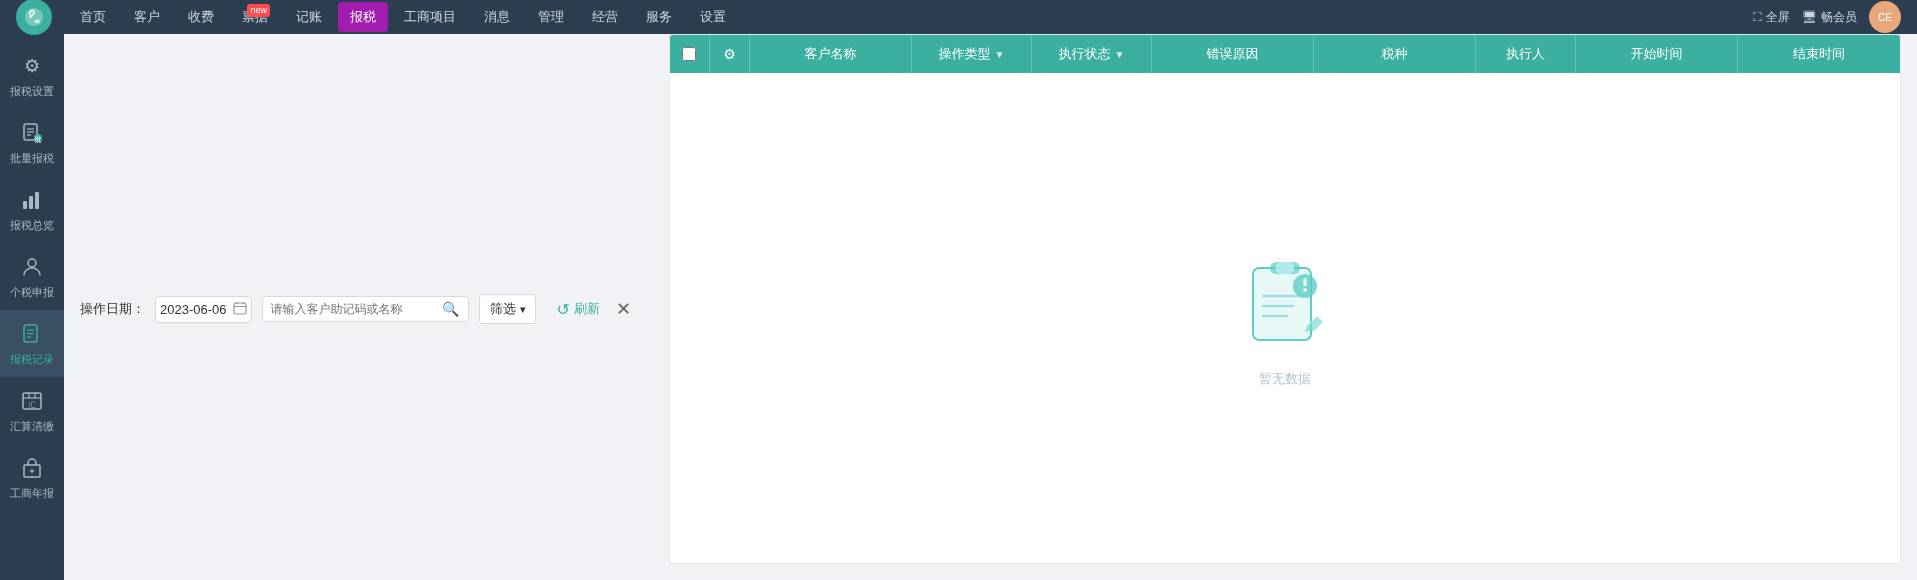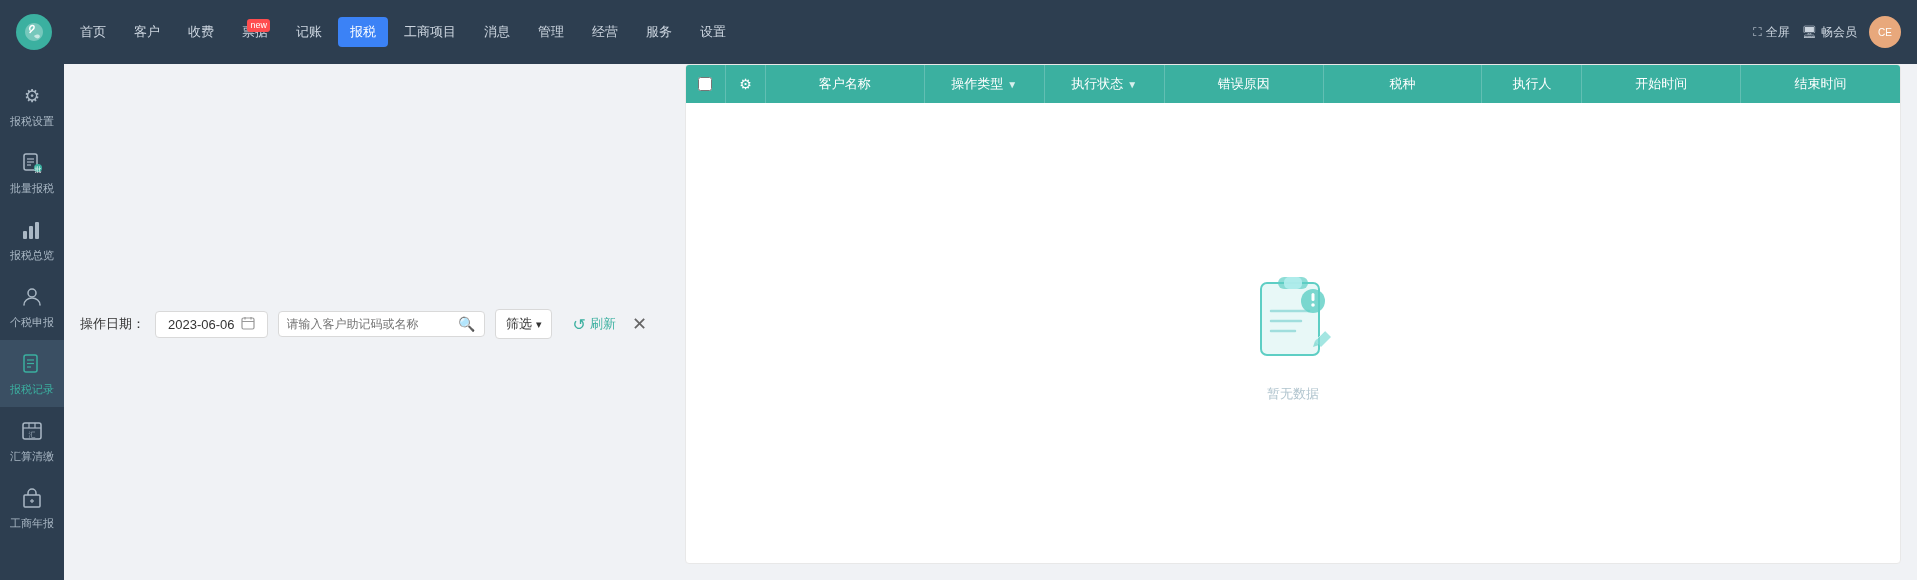--- a/index.html
+++ b/index.html
@@ -7,7 +7,7 @@
 
     
     .top-nav {
-      height: 64px;
+      height: 34px;
       background: #2d3e50;
       display: flex;
       align-items: center;

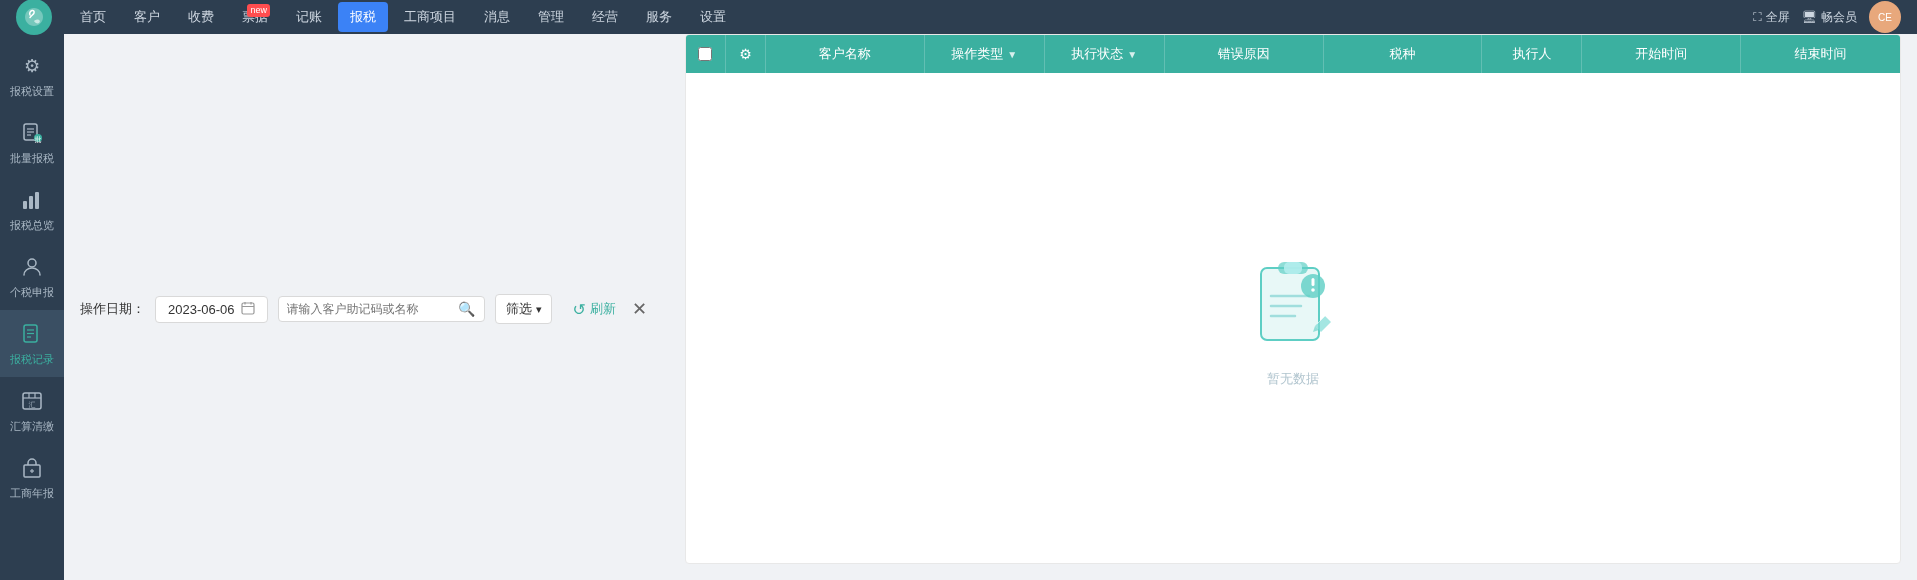--- a/index.html
+++ b/index.html
@@ -41,7 +41,7 @@
       white-space: nowrap;
     }
     .nav-item.active {
-      background: #3b82f6;
+      background: #a21caf;
       color: #fff;
       border-radius: 4px;
     }

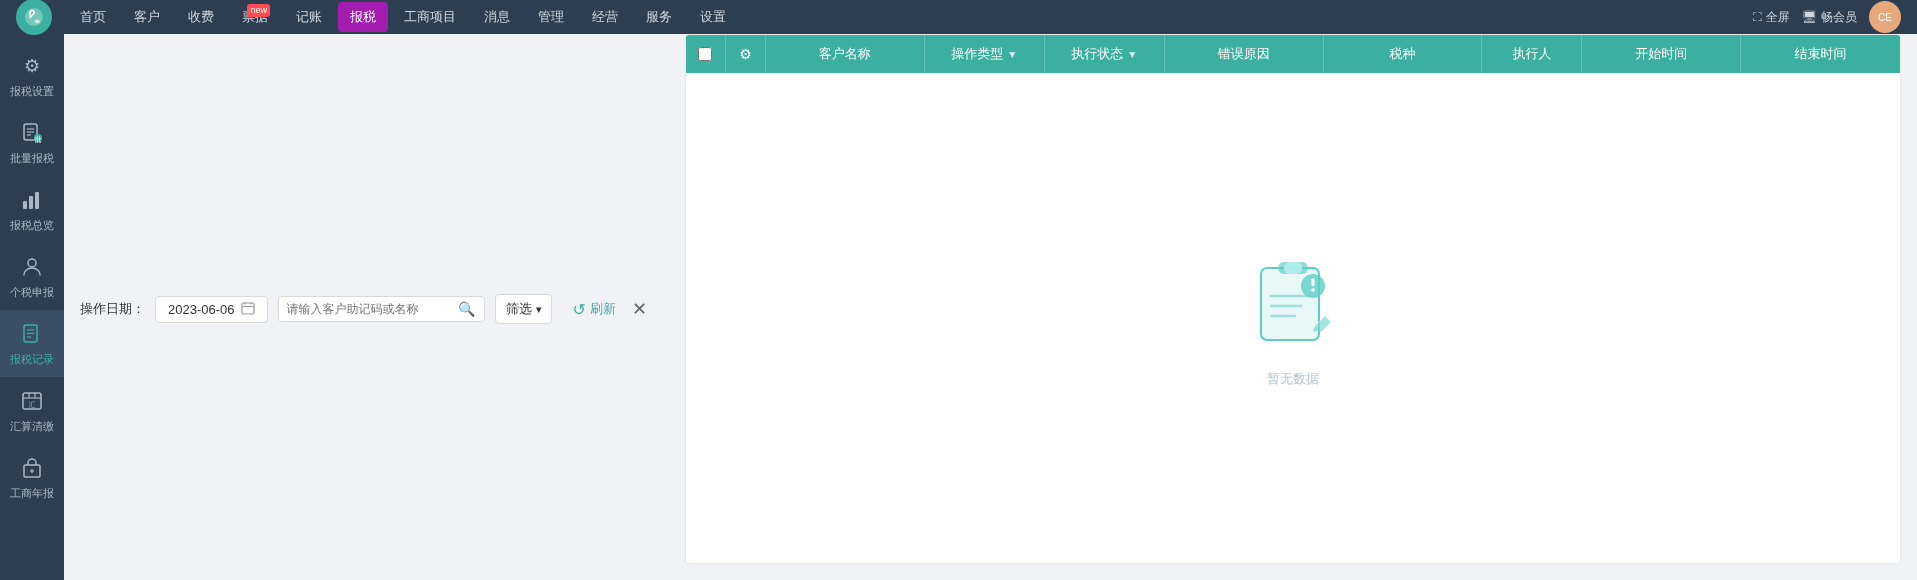--- a/index.html
+++ b/index.html
@@ -145,7 +145,7 @@
       background: #fff;
       border: 1px solid #d9d9d9;
       border-radius: 4px;
-      padding: 4px 12px;
+      padding: 4px 4px;
       gap: 6px;
       cursor: pointer;
       font-size: 13px;

